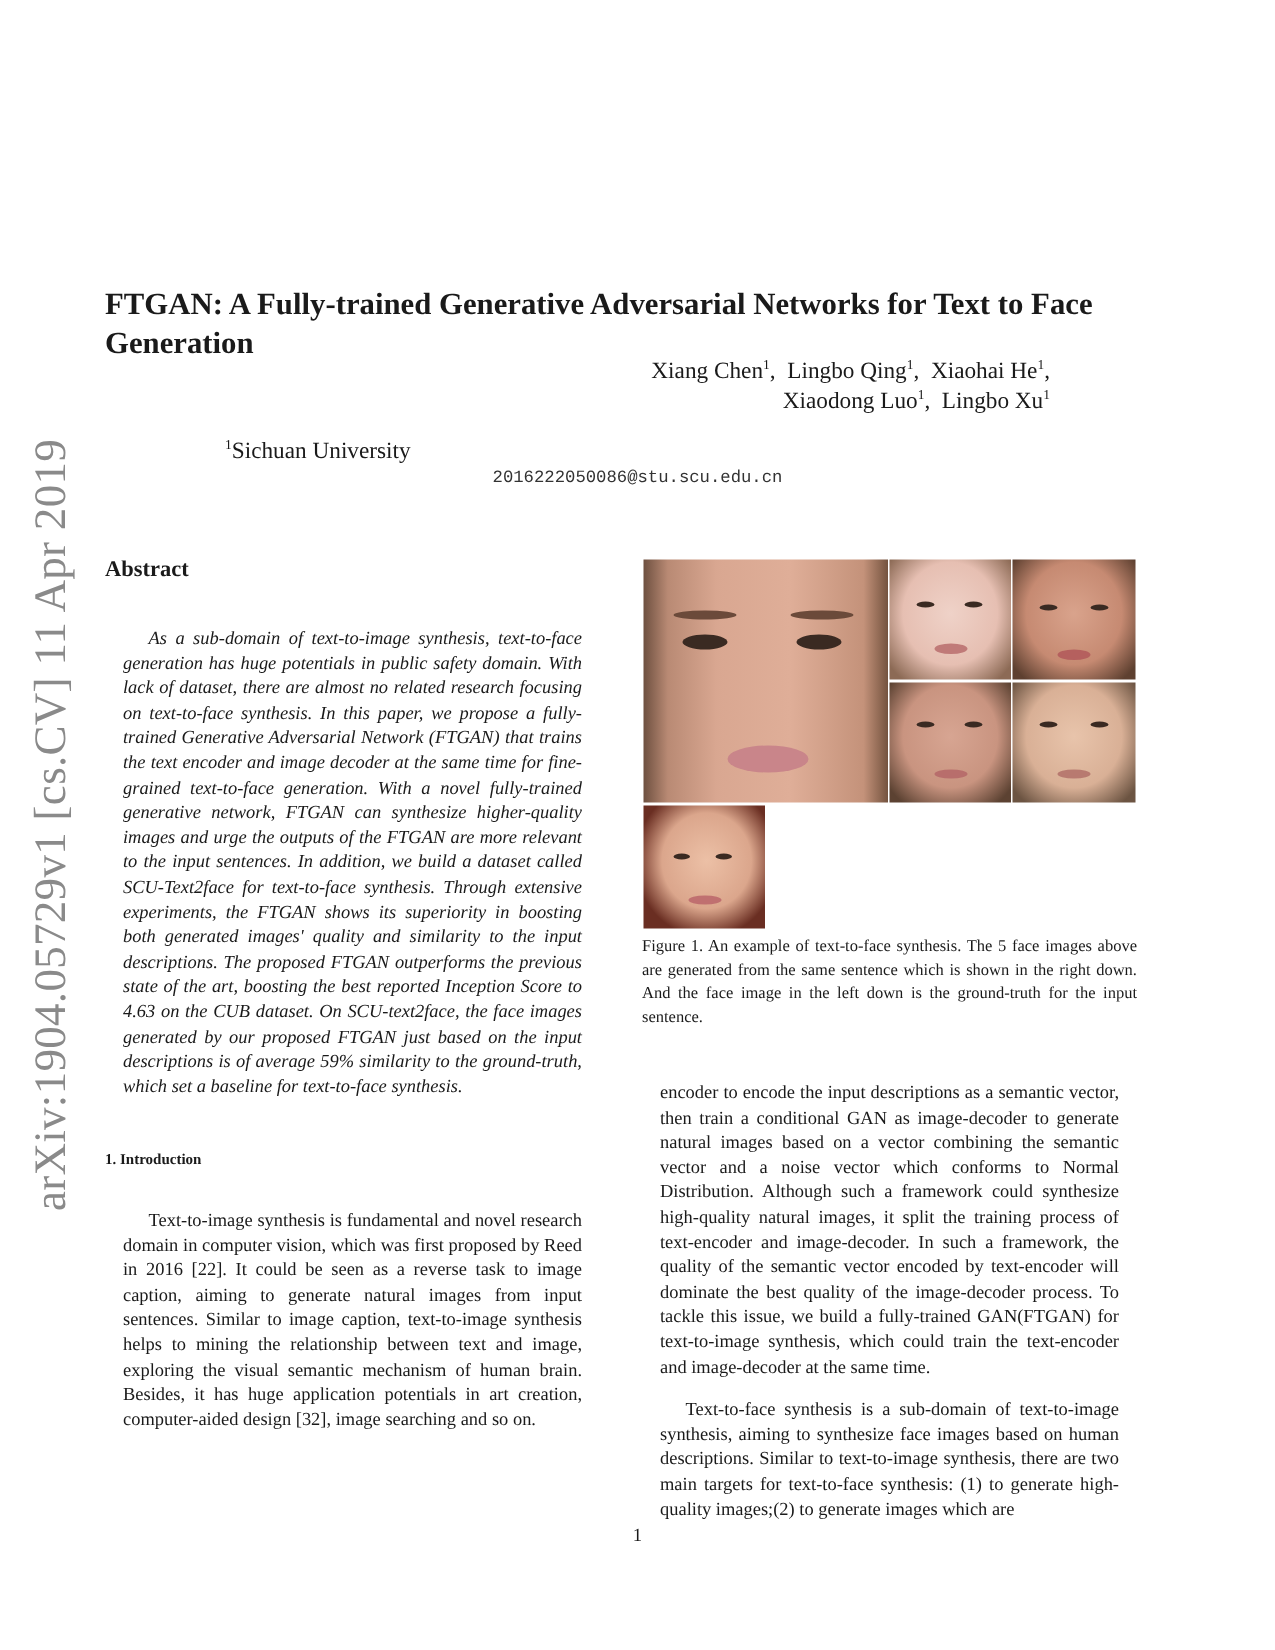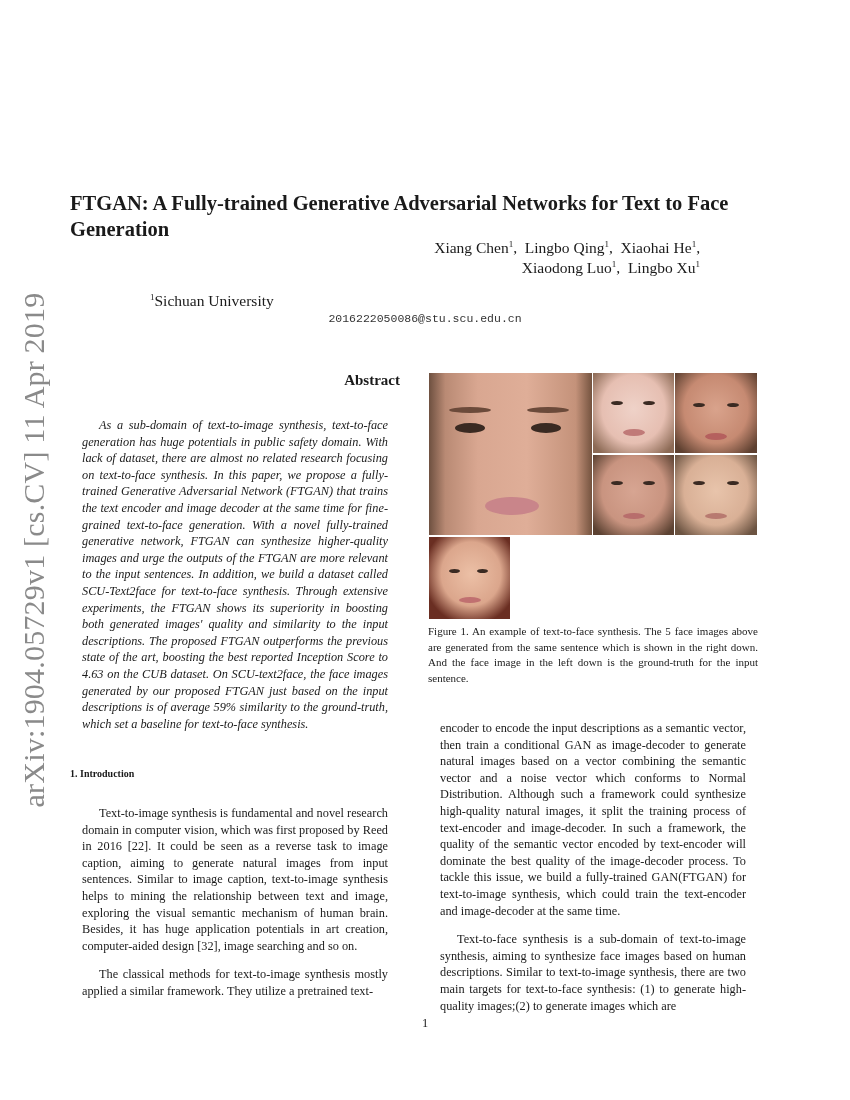--- a/index.html
+++ b/index.html
@@ -17,7 +17,7 @@
   .affil sup { font-size:9px; vertical-align:6px; line-height:0; }
   .email { position:absolute; left:150px; top:312px; width:550px; text-align:center;
            font-family:"Liberation Mono", "DejaVu Sans Mono", monospace; font-size:11.5px; color:#333; }
-  .abs-head { position:absolute; left:70px; top:372px; width:330px; text-align:right; font-weight:bold; font-size:15px; }
+  .abs-head { position:absolute; left:70px; top:372px; width:330px; text-align:left; font-weight:bold; font-size:15px; }
   .col { position:absolute; font-size:12.3px; line-height:16.6px; text-align:justify; }
   .col p { margin:12px; text-indent:17px; }
   .abs-text { left:70px; top:405px; width:330px; font-style:italic; }

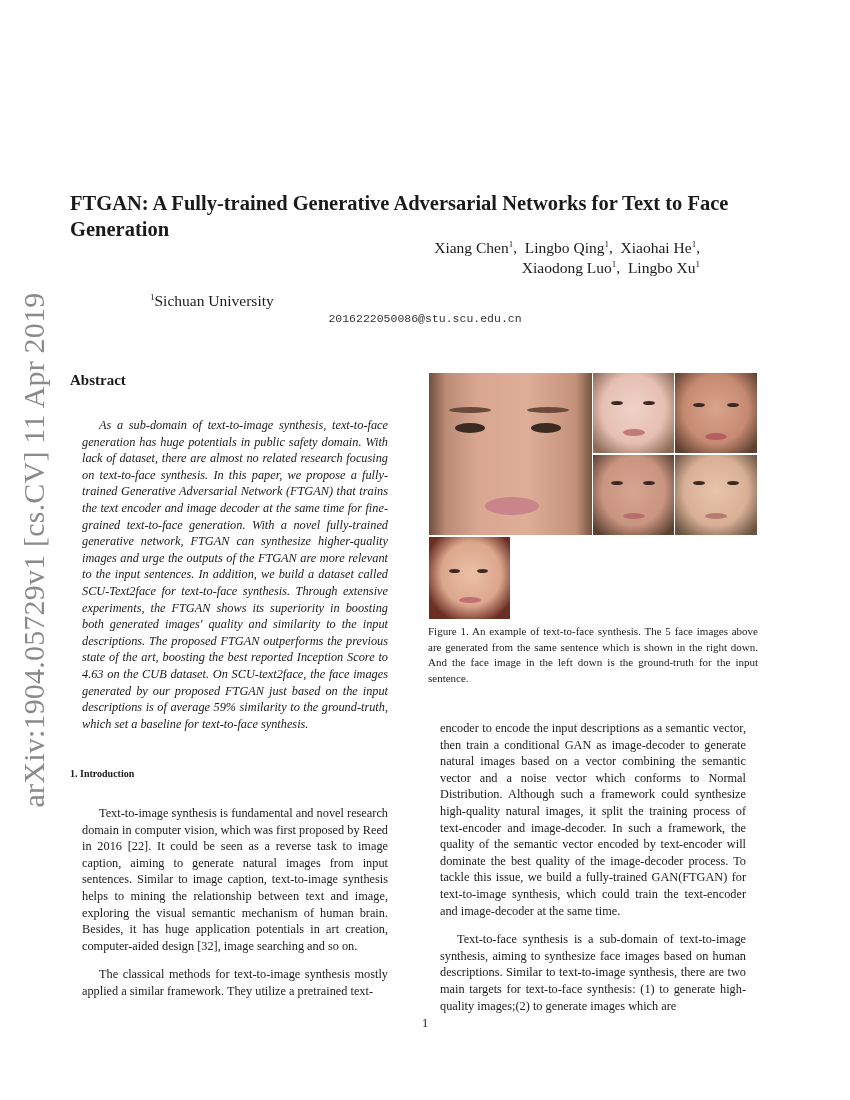--- a/index.html
+++ b/index.html
@@ -67,7 +67,6 @@
 <div class="sec-head">1. Introduction</div>
 <div class="col intro">
   <p>Text-to-image synthesis is fundamental and novel research domain in computer vision, which was first proposed by Reed in 2016 [22].  It could be seen as a reverse task to image caption, aiming to generate natural images from input sentences.  Similar to image caption, text-to-image synthesis helps to mining the relationship between text and image, exploring the visual semantic mechanism of human brain. Besides, it has huge application potentials in art creation, computer-aided design [32], image searching and so on.</p>
-  <p>The classical methods for text-to-image synthesis mostly applied a similar framework. They utilize a pretrained text-</p>
 </div>
 
 <div class="figure">

